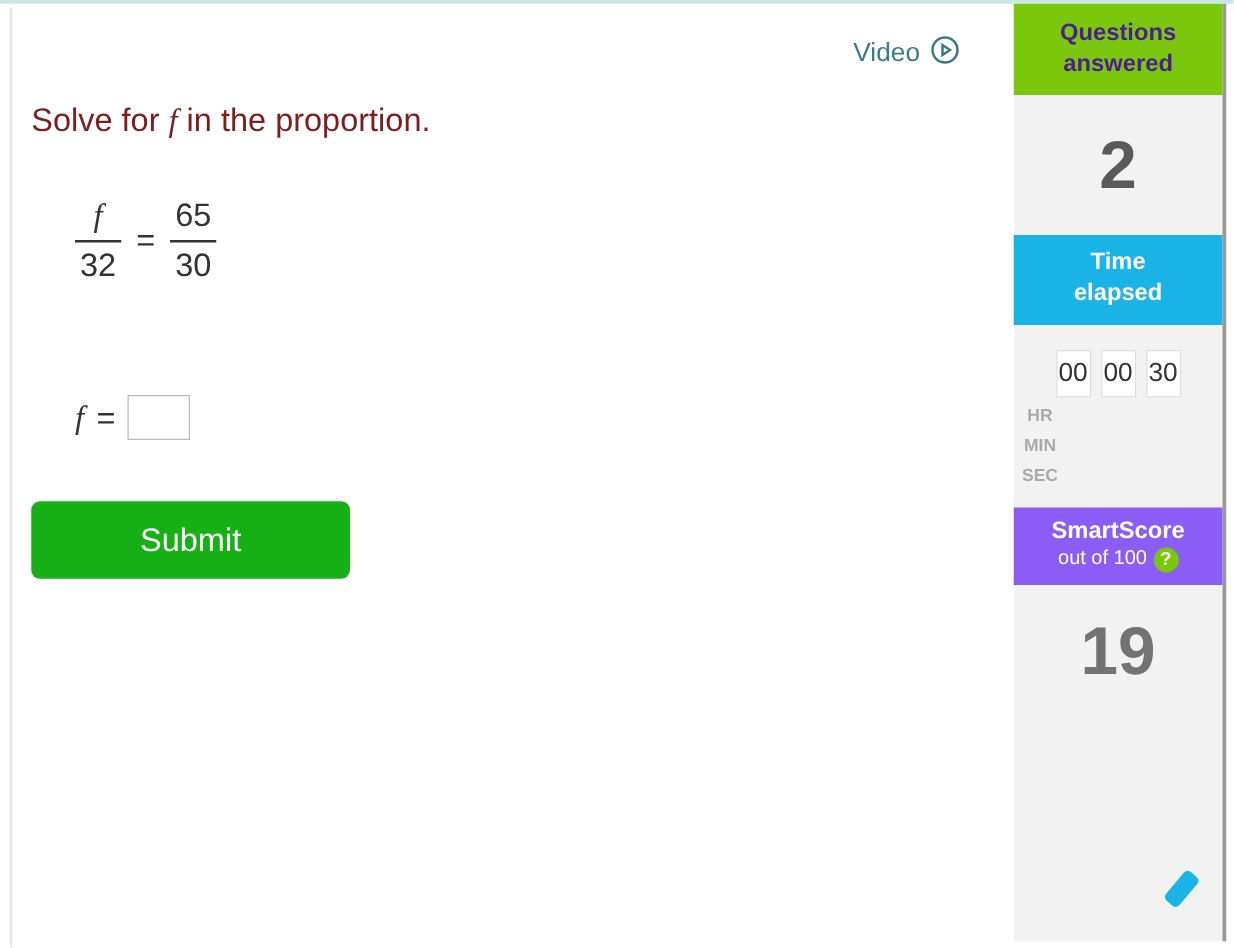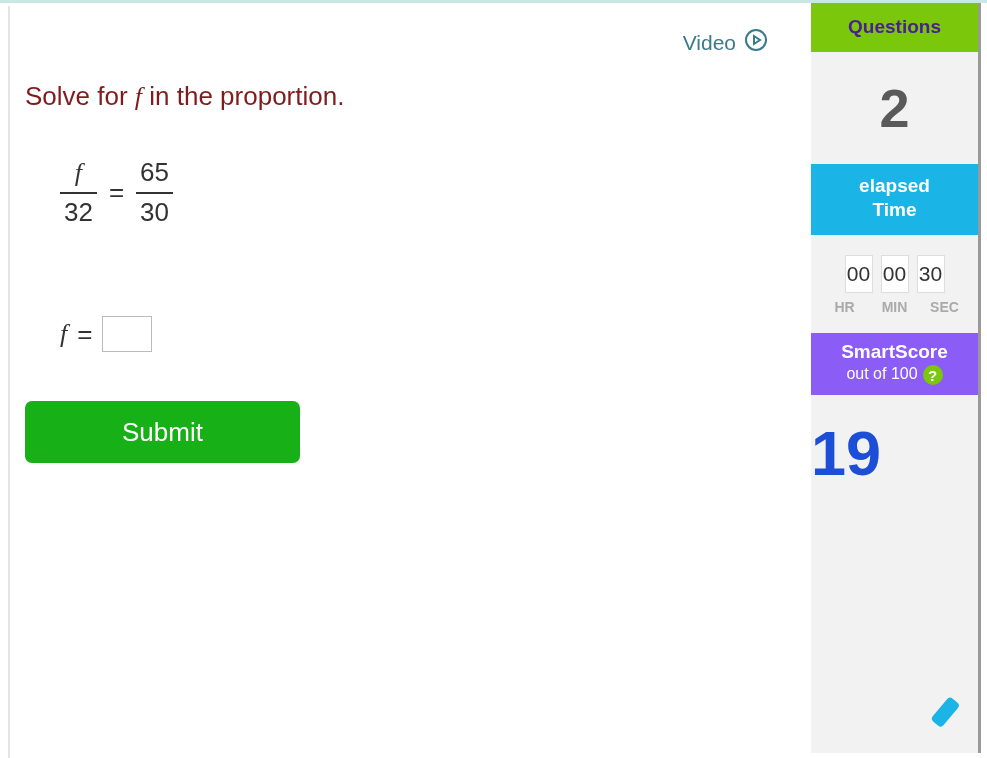--- a/index.html
+++ b/index.html
@@ -246,6 +246,7 @@
 <div class="sidebar">
   <div class="qa-header">
     <div>Questions</div>
+    <div>answered</div>
   </div>
   <div class="qa-value">2</div>
 

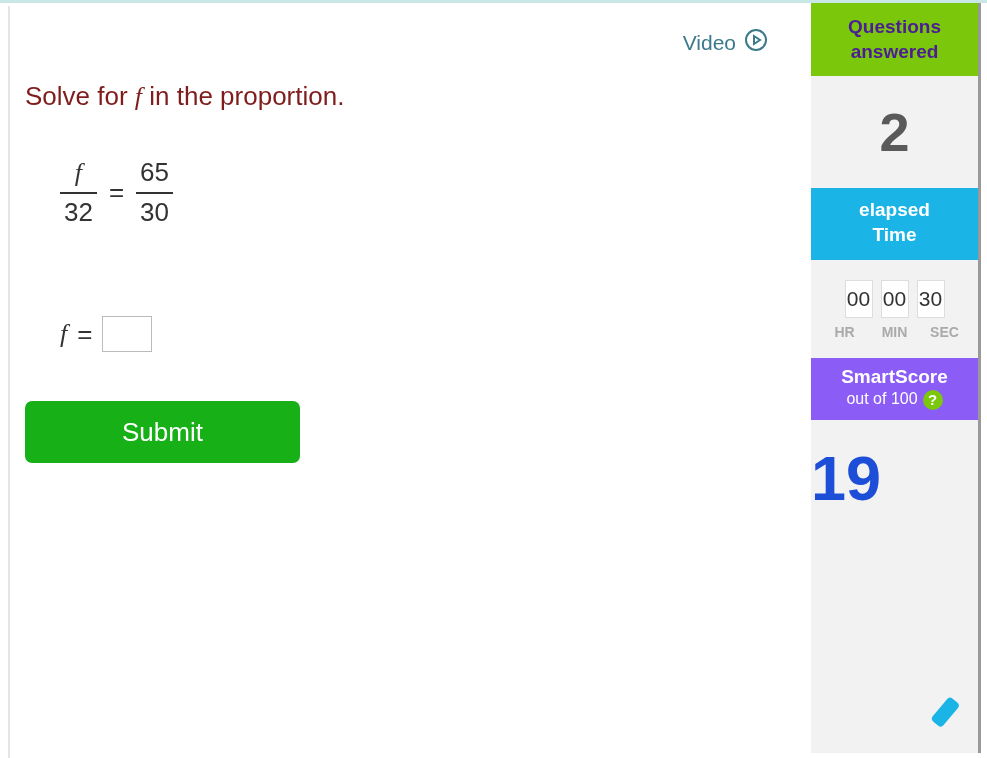--- a/index.html
+++ b/index.html
@@ -251,8 +251,8 @@
   <div class="qa-value">2</div>
 
   <div class="time-header">
+    <div>Time</div>
     <div>elapsed</div>
-    <div>Time</div>
   </div>
   <div class="time-boxes">
     <div class="time-box">00</div>

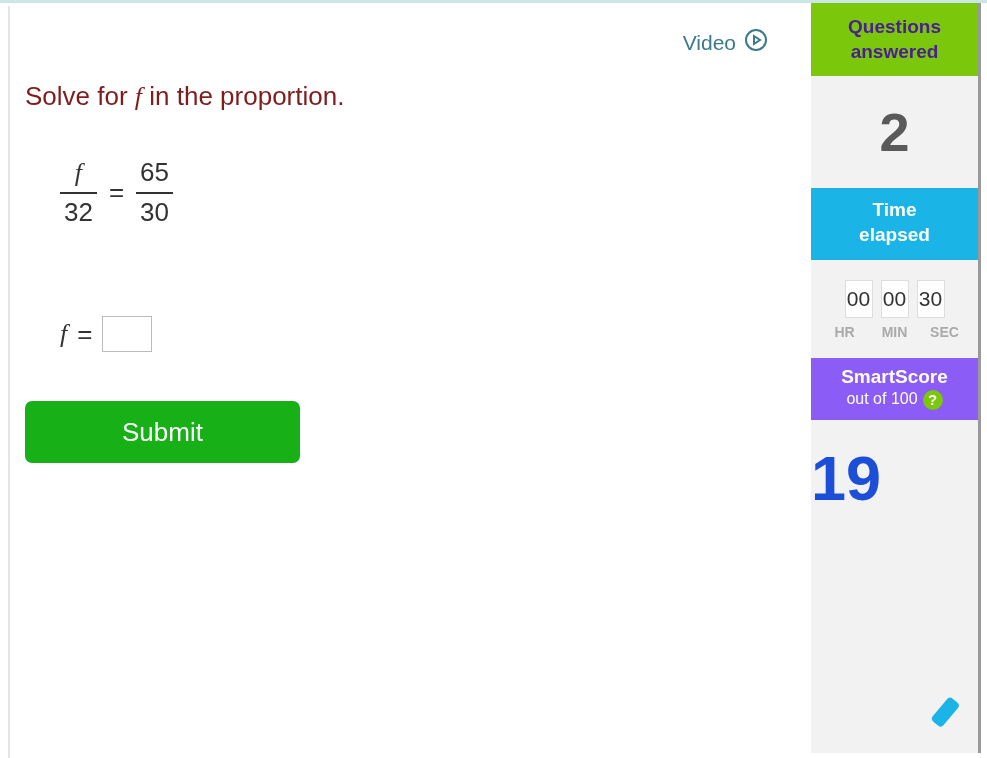--- a/index.html
+++ b/index.html
@@ -157,6 +157,7 @@
       justify-content: center;
       gap: 8px;
       padding-bottom: 18px;
+      flex-direction: column;
     }
     .time-label {
       width: 42px;

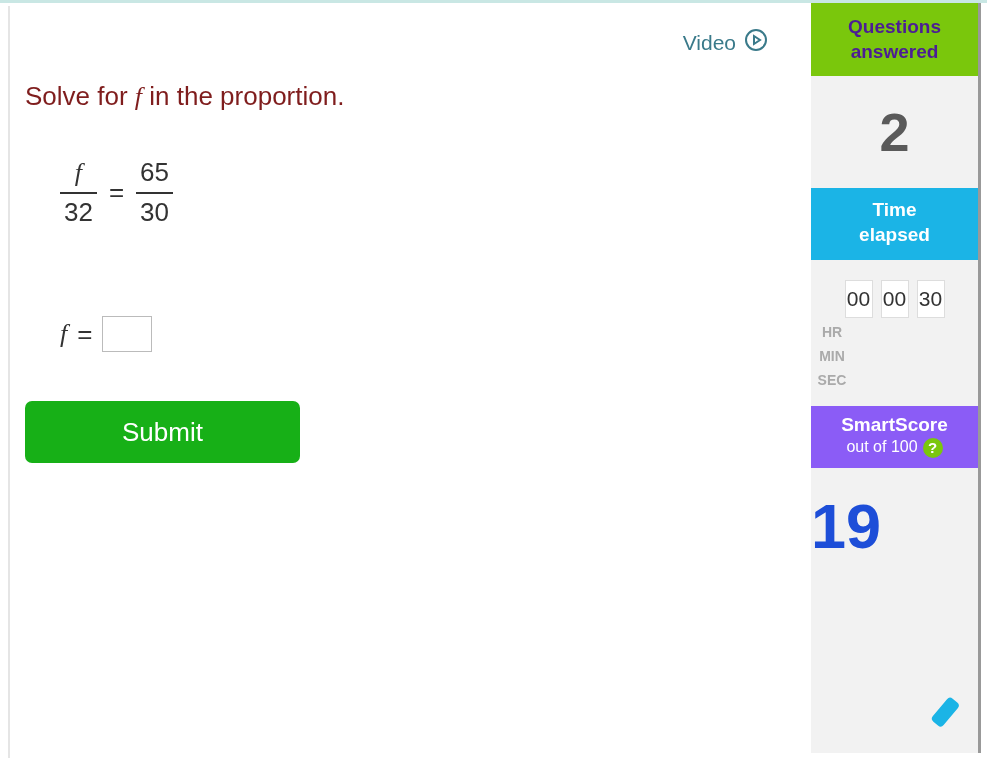--- a/index.html
+++ b/index.html
@@ -90,7 +90,7 @@
       position: absolute;
       top: 395px;
       left: 15px;
-      width: 275px;
+      width: 255px;
       height: 62px;
       background: #17b017;
       color: #fff;

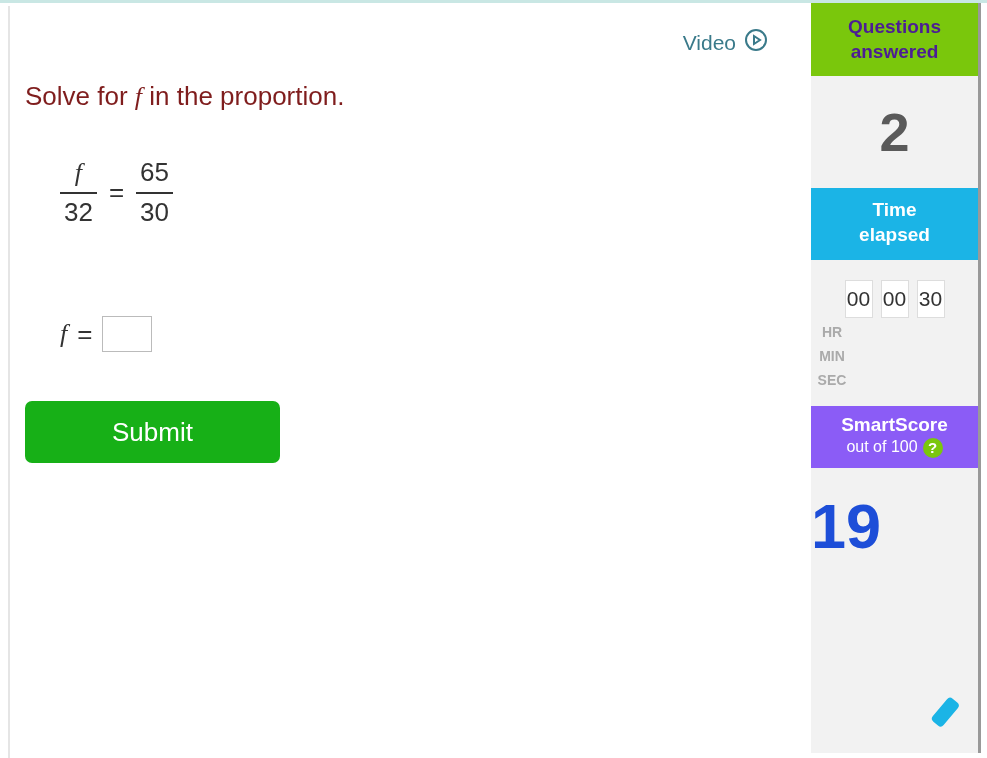--- a/index.html
+++ b/index.html
@@ -186,9 +186,10 @@
       font-size: 15px;
     }
     .ss-value {
-      font-size: 63px;
-      font-weight: bold;
-      color: #1d4ed8;
+      text-align: center;
+      font-size: 54px;
+      font-weight: bold;
+      color: #737373;
       padding: 22px 0;
     }
     .pencil-icon {

